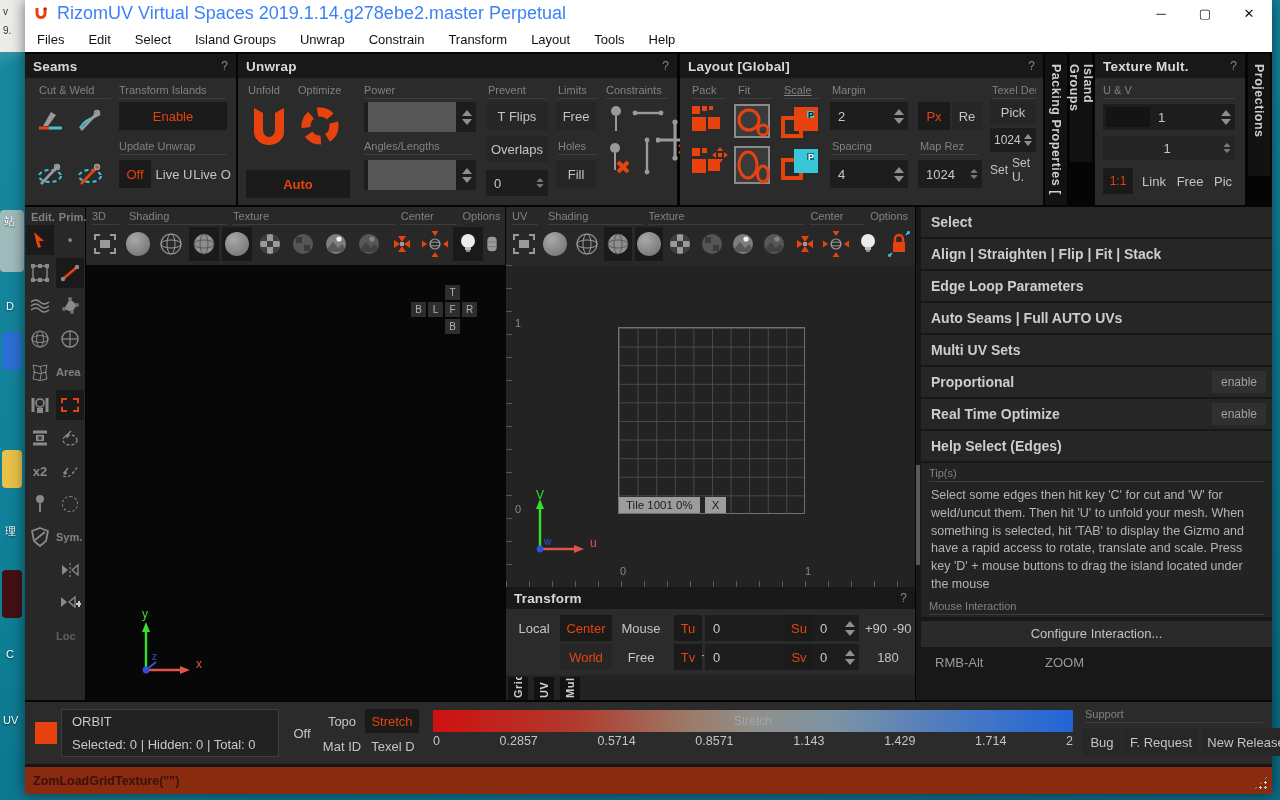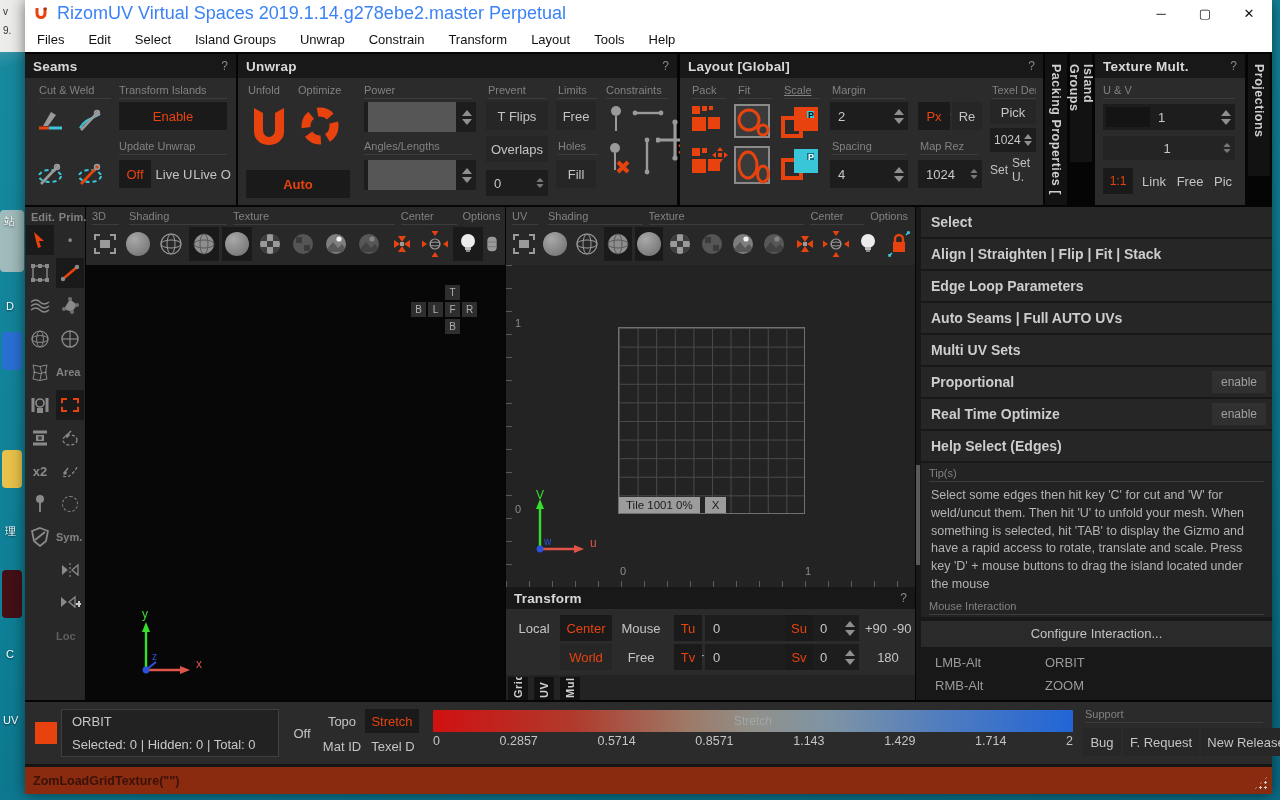--- a/index.html
+++ b/index.html
@@ -885,10 +885,6 @@
       <div style="background:#2a2a2a;height:26px;display:flex;align-items:center;justify-content:center;font-size:13px;color:#c2c2c2;margin-top:4px">Configure Interaction...</div>
       <div style="padding:4px 0 0 14px;font-size:13px;color:#9a9a9a">
         <div style="display:flex;height:23px;align-items:center">
-          <span style="width:110px">LMB-Alt</span>
-          <span>ORBIT</span>
-        </div>
-        <div style="display:flex;height:23px;align-items:center">
           <span style="width:110px">RMB-Alt</span>
           <span>ZOOM</span>
         </div>

